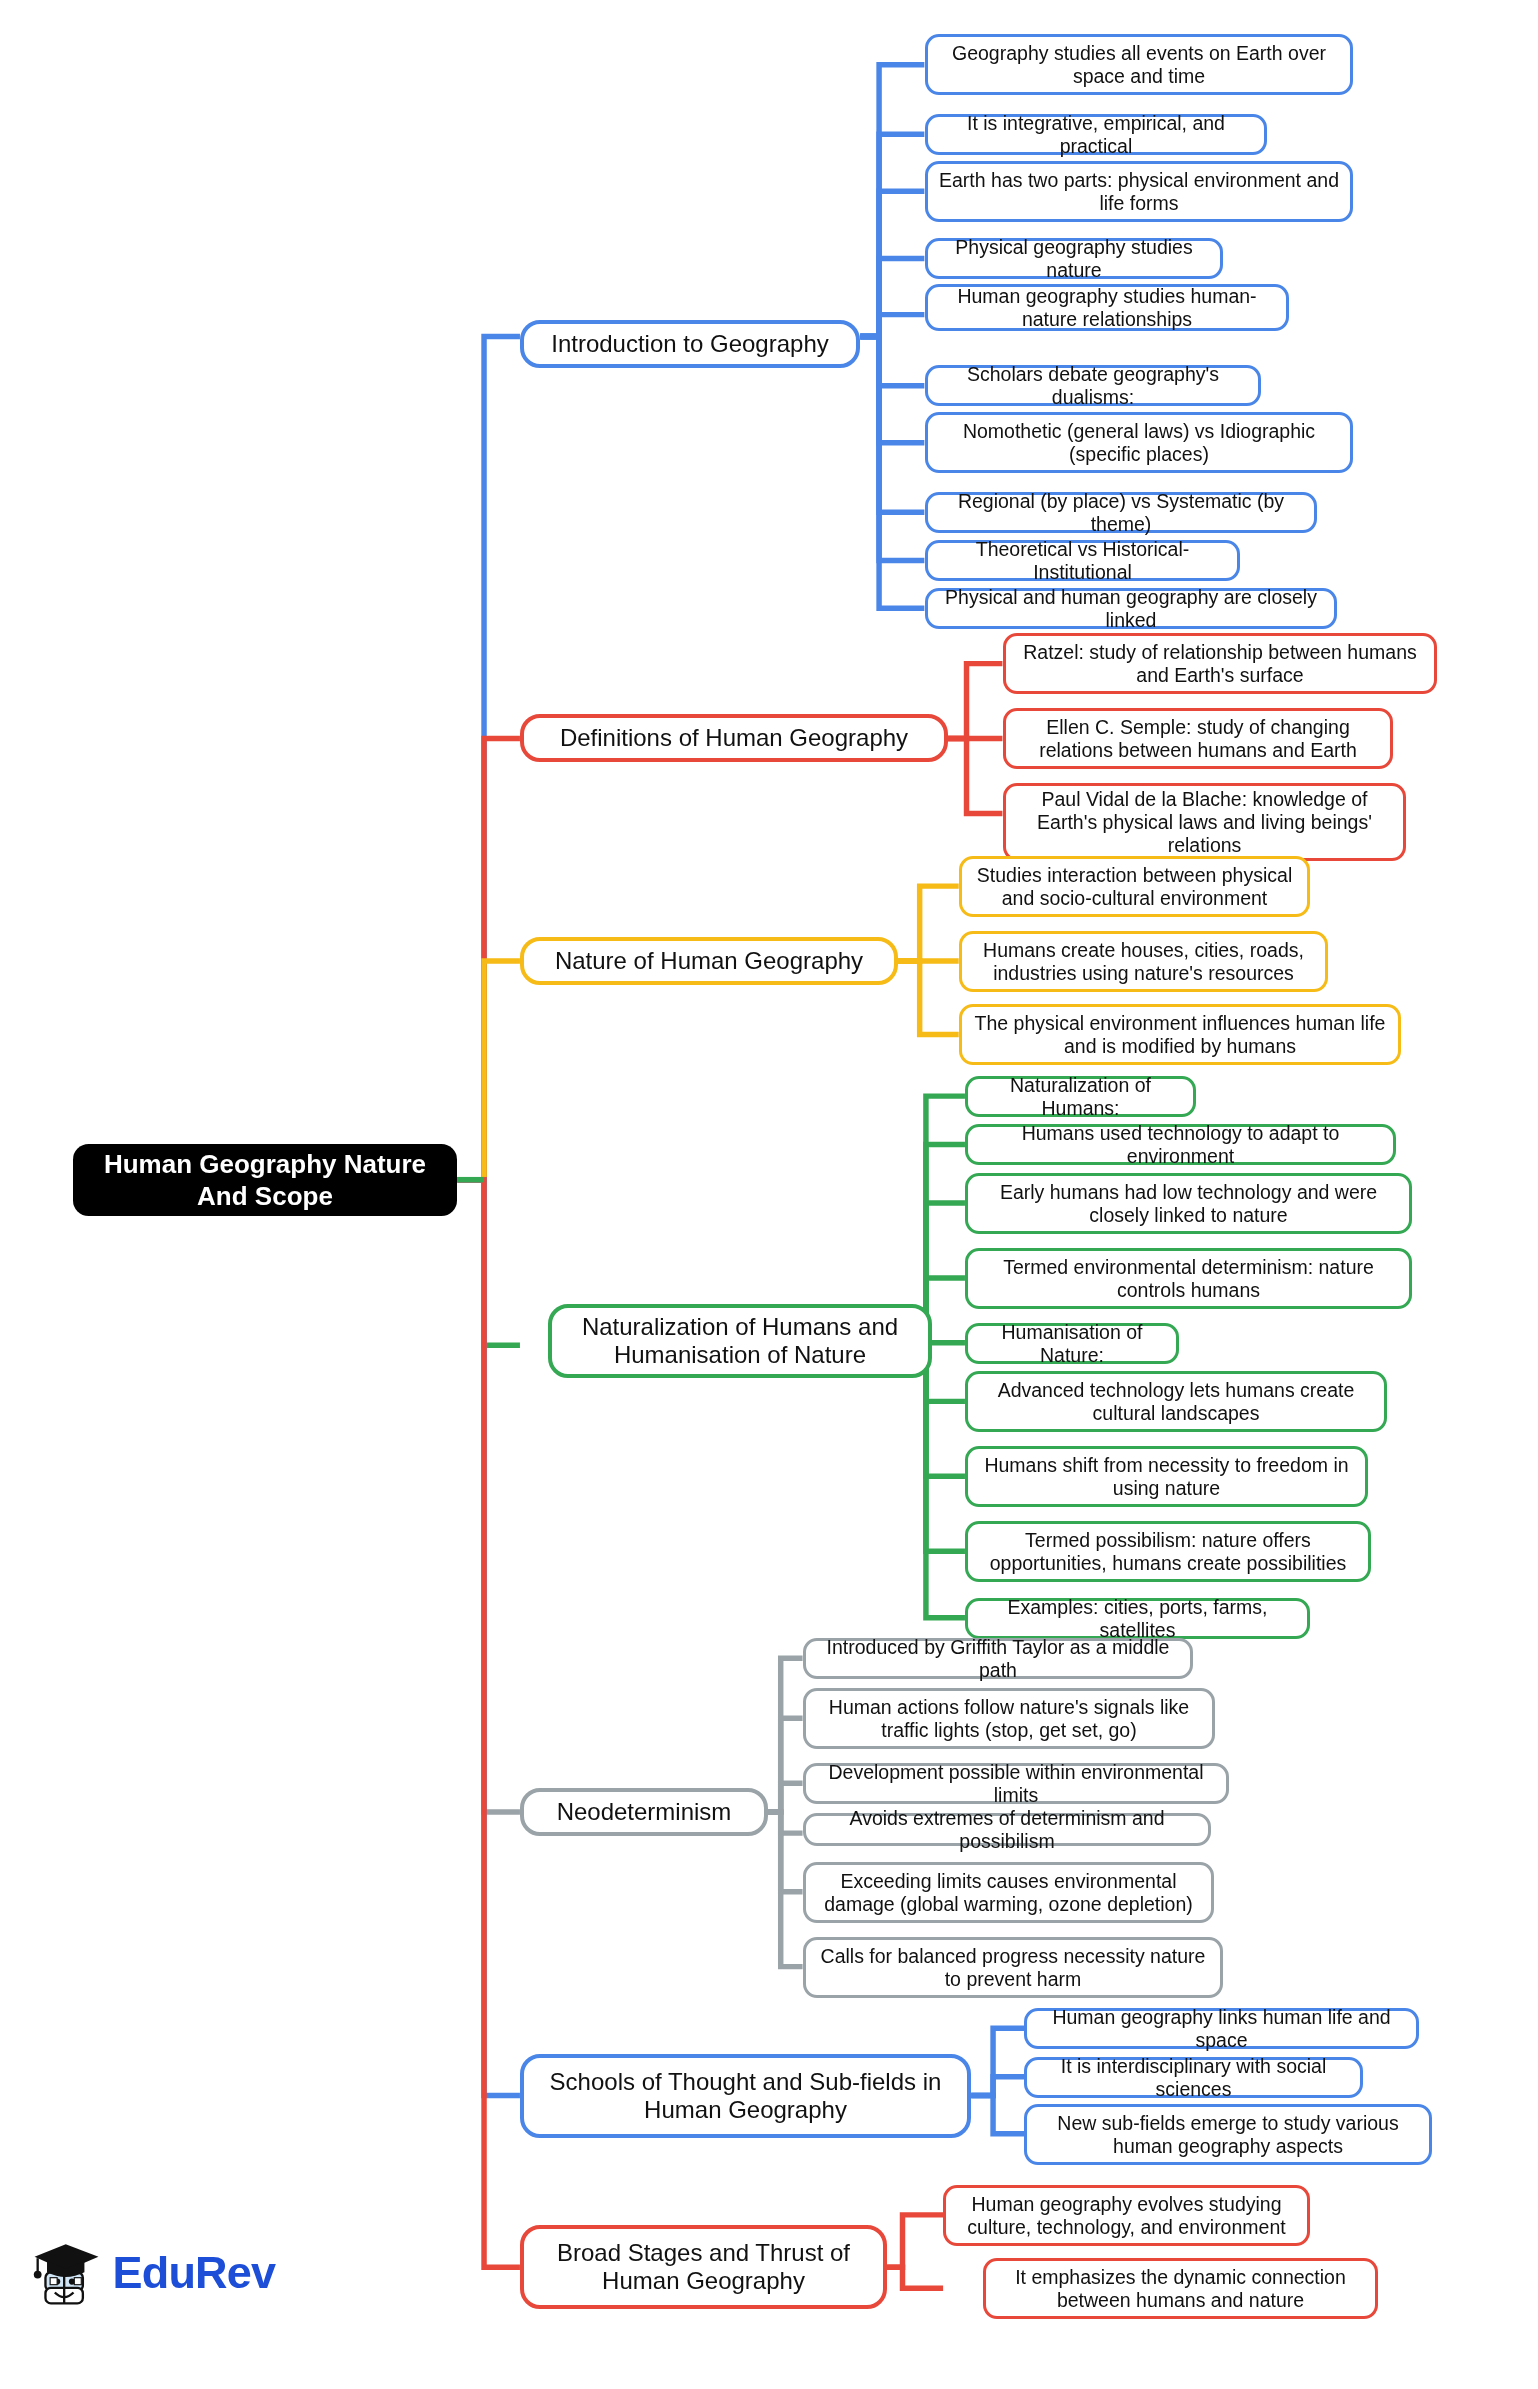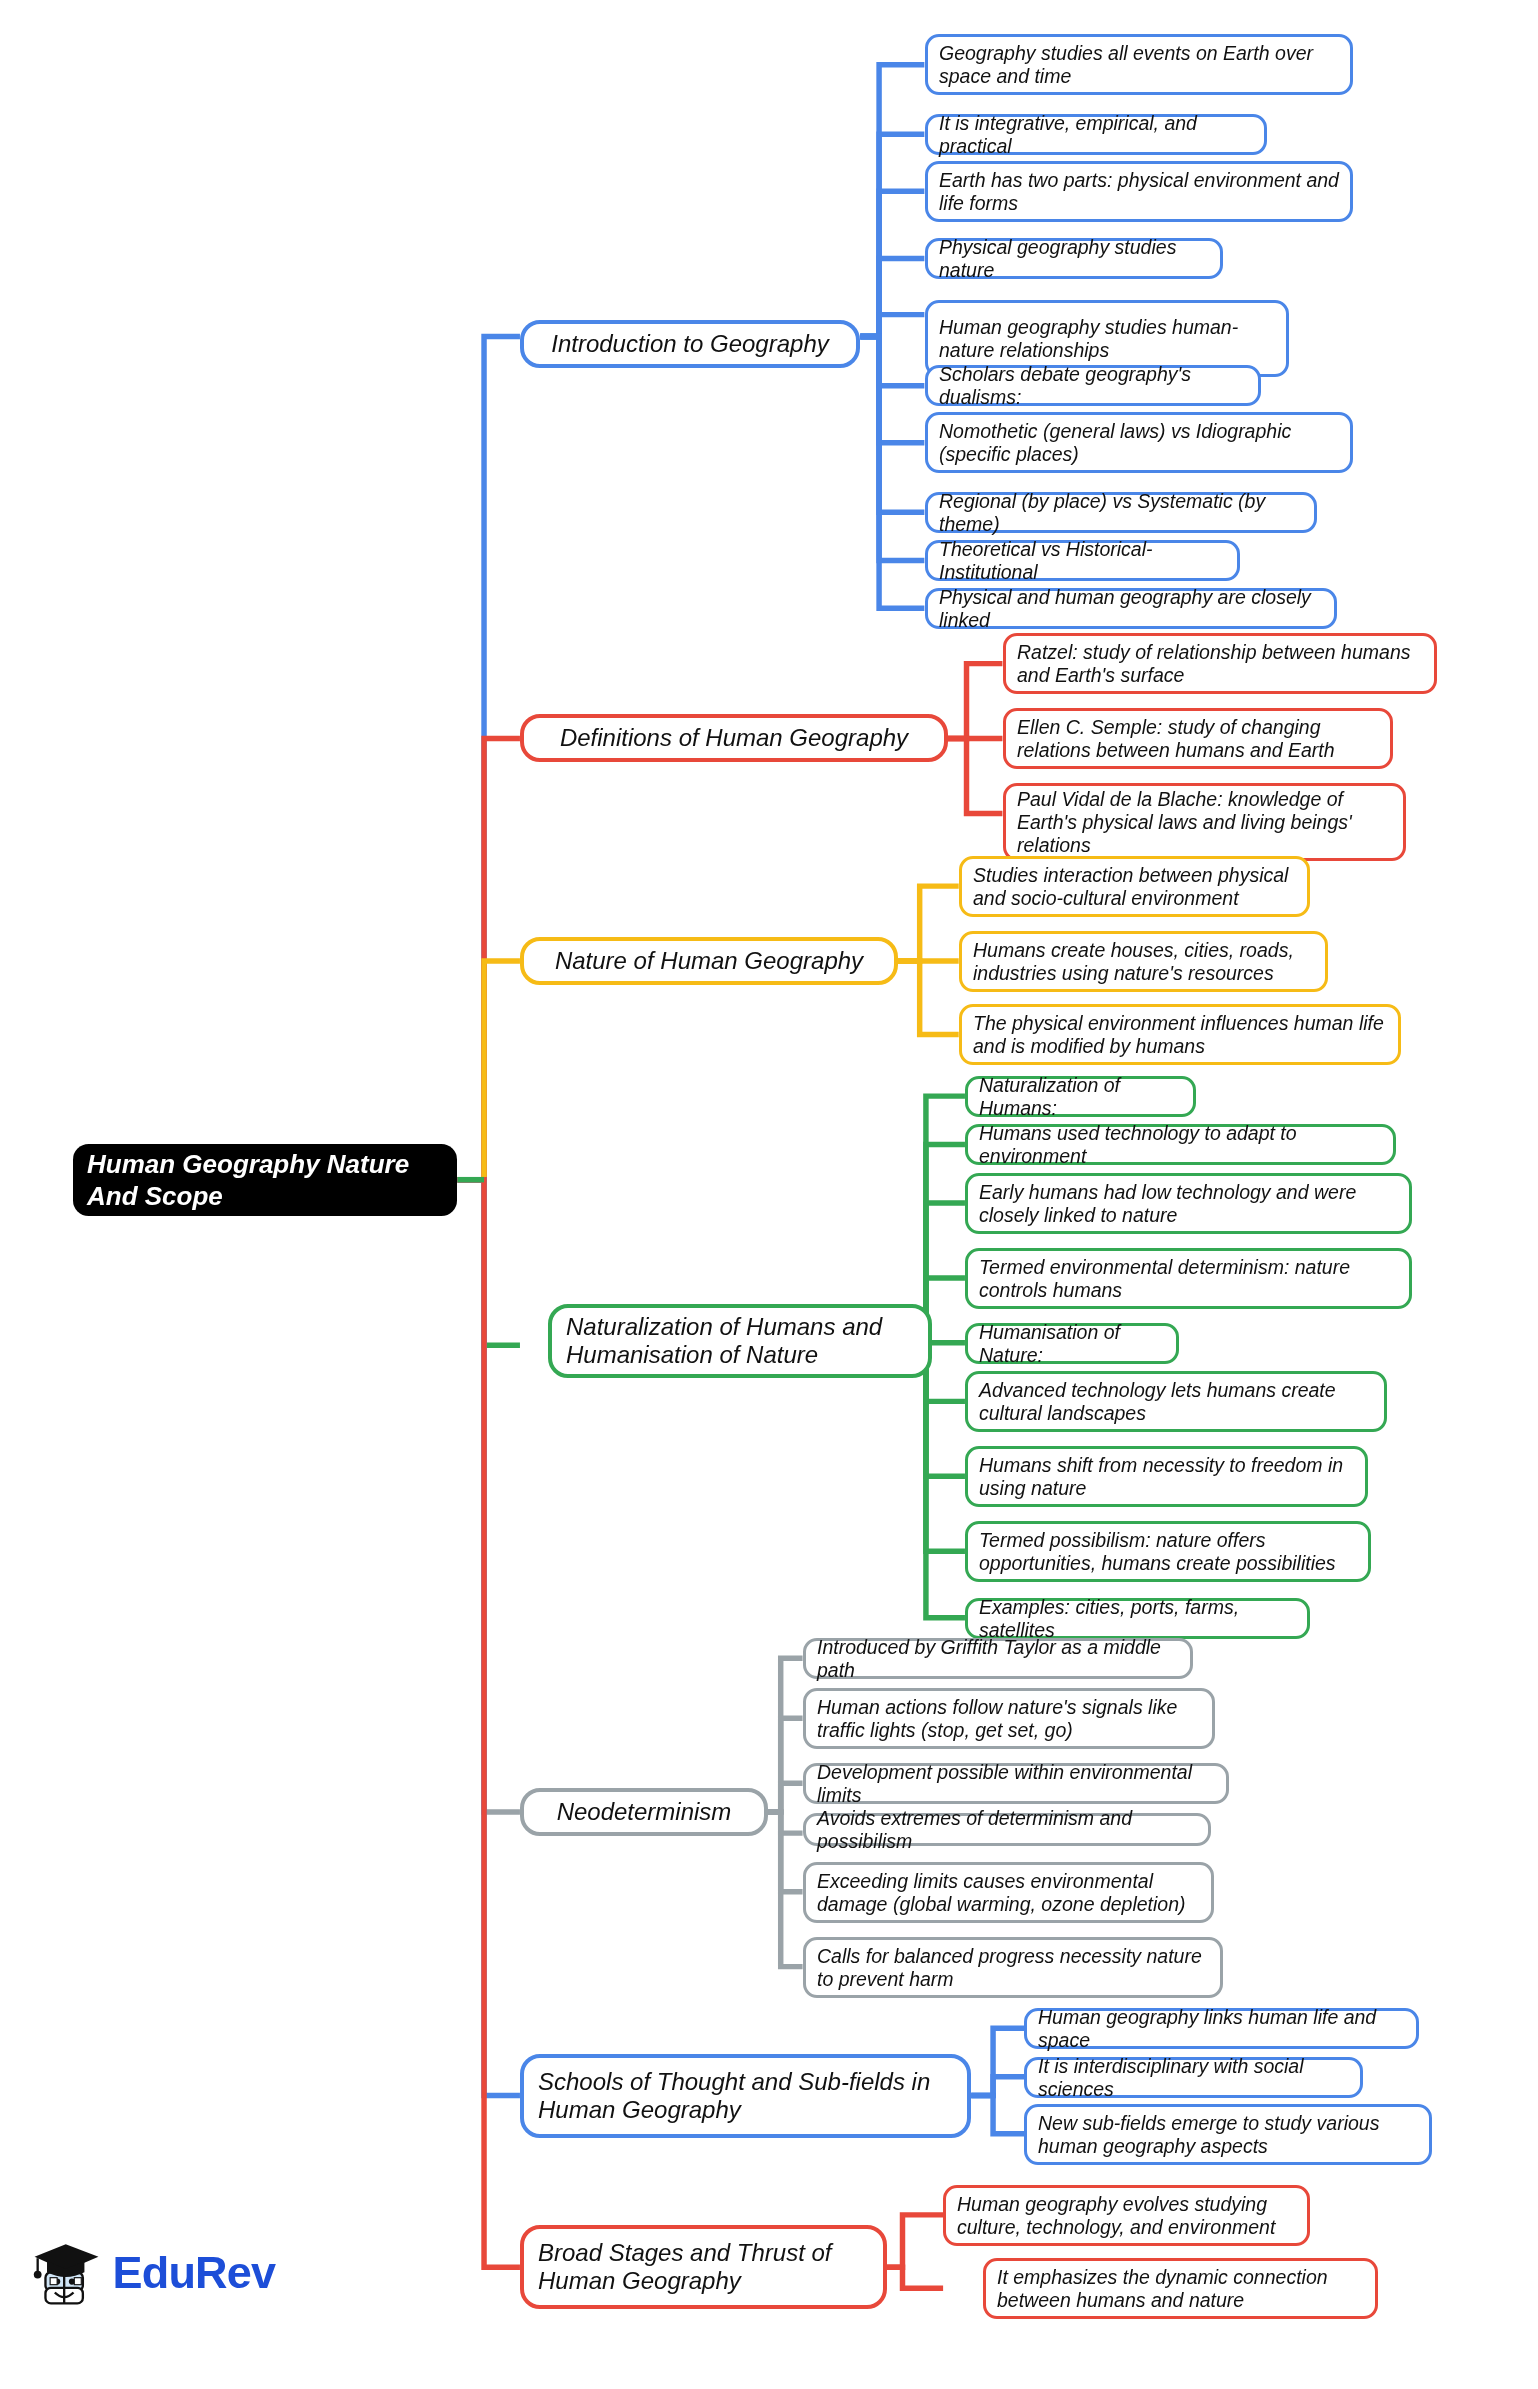--- a/index.html
+++ b/index.html
@@ -26,7 +26,7 @@
     display:flex;
     align-items:center;
     justify-content:center;
-    text-align:left;
+    text-align:center;
     background:#ffffff;
     border-style:solid;
     border-width:4.7px;
@@ -34,7 +34,6 @@
     color:#111111;
     line-height:1.18;
     padding:3.1px 11px;
-    font-style:italic;
   }
   .root{
     background:#000000;

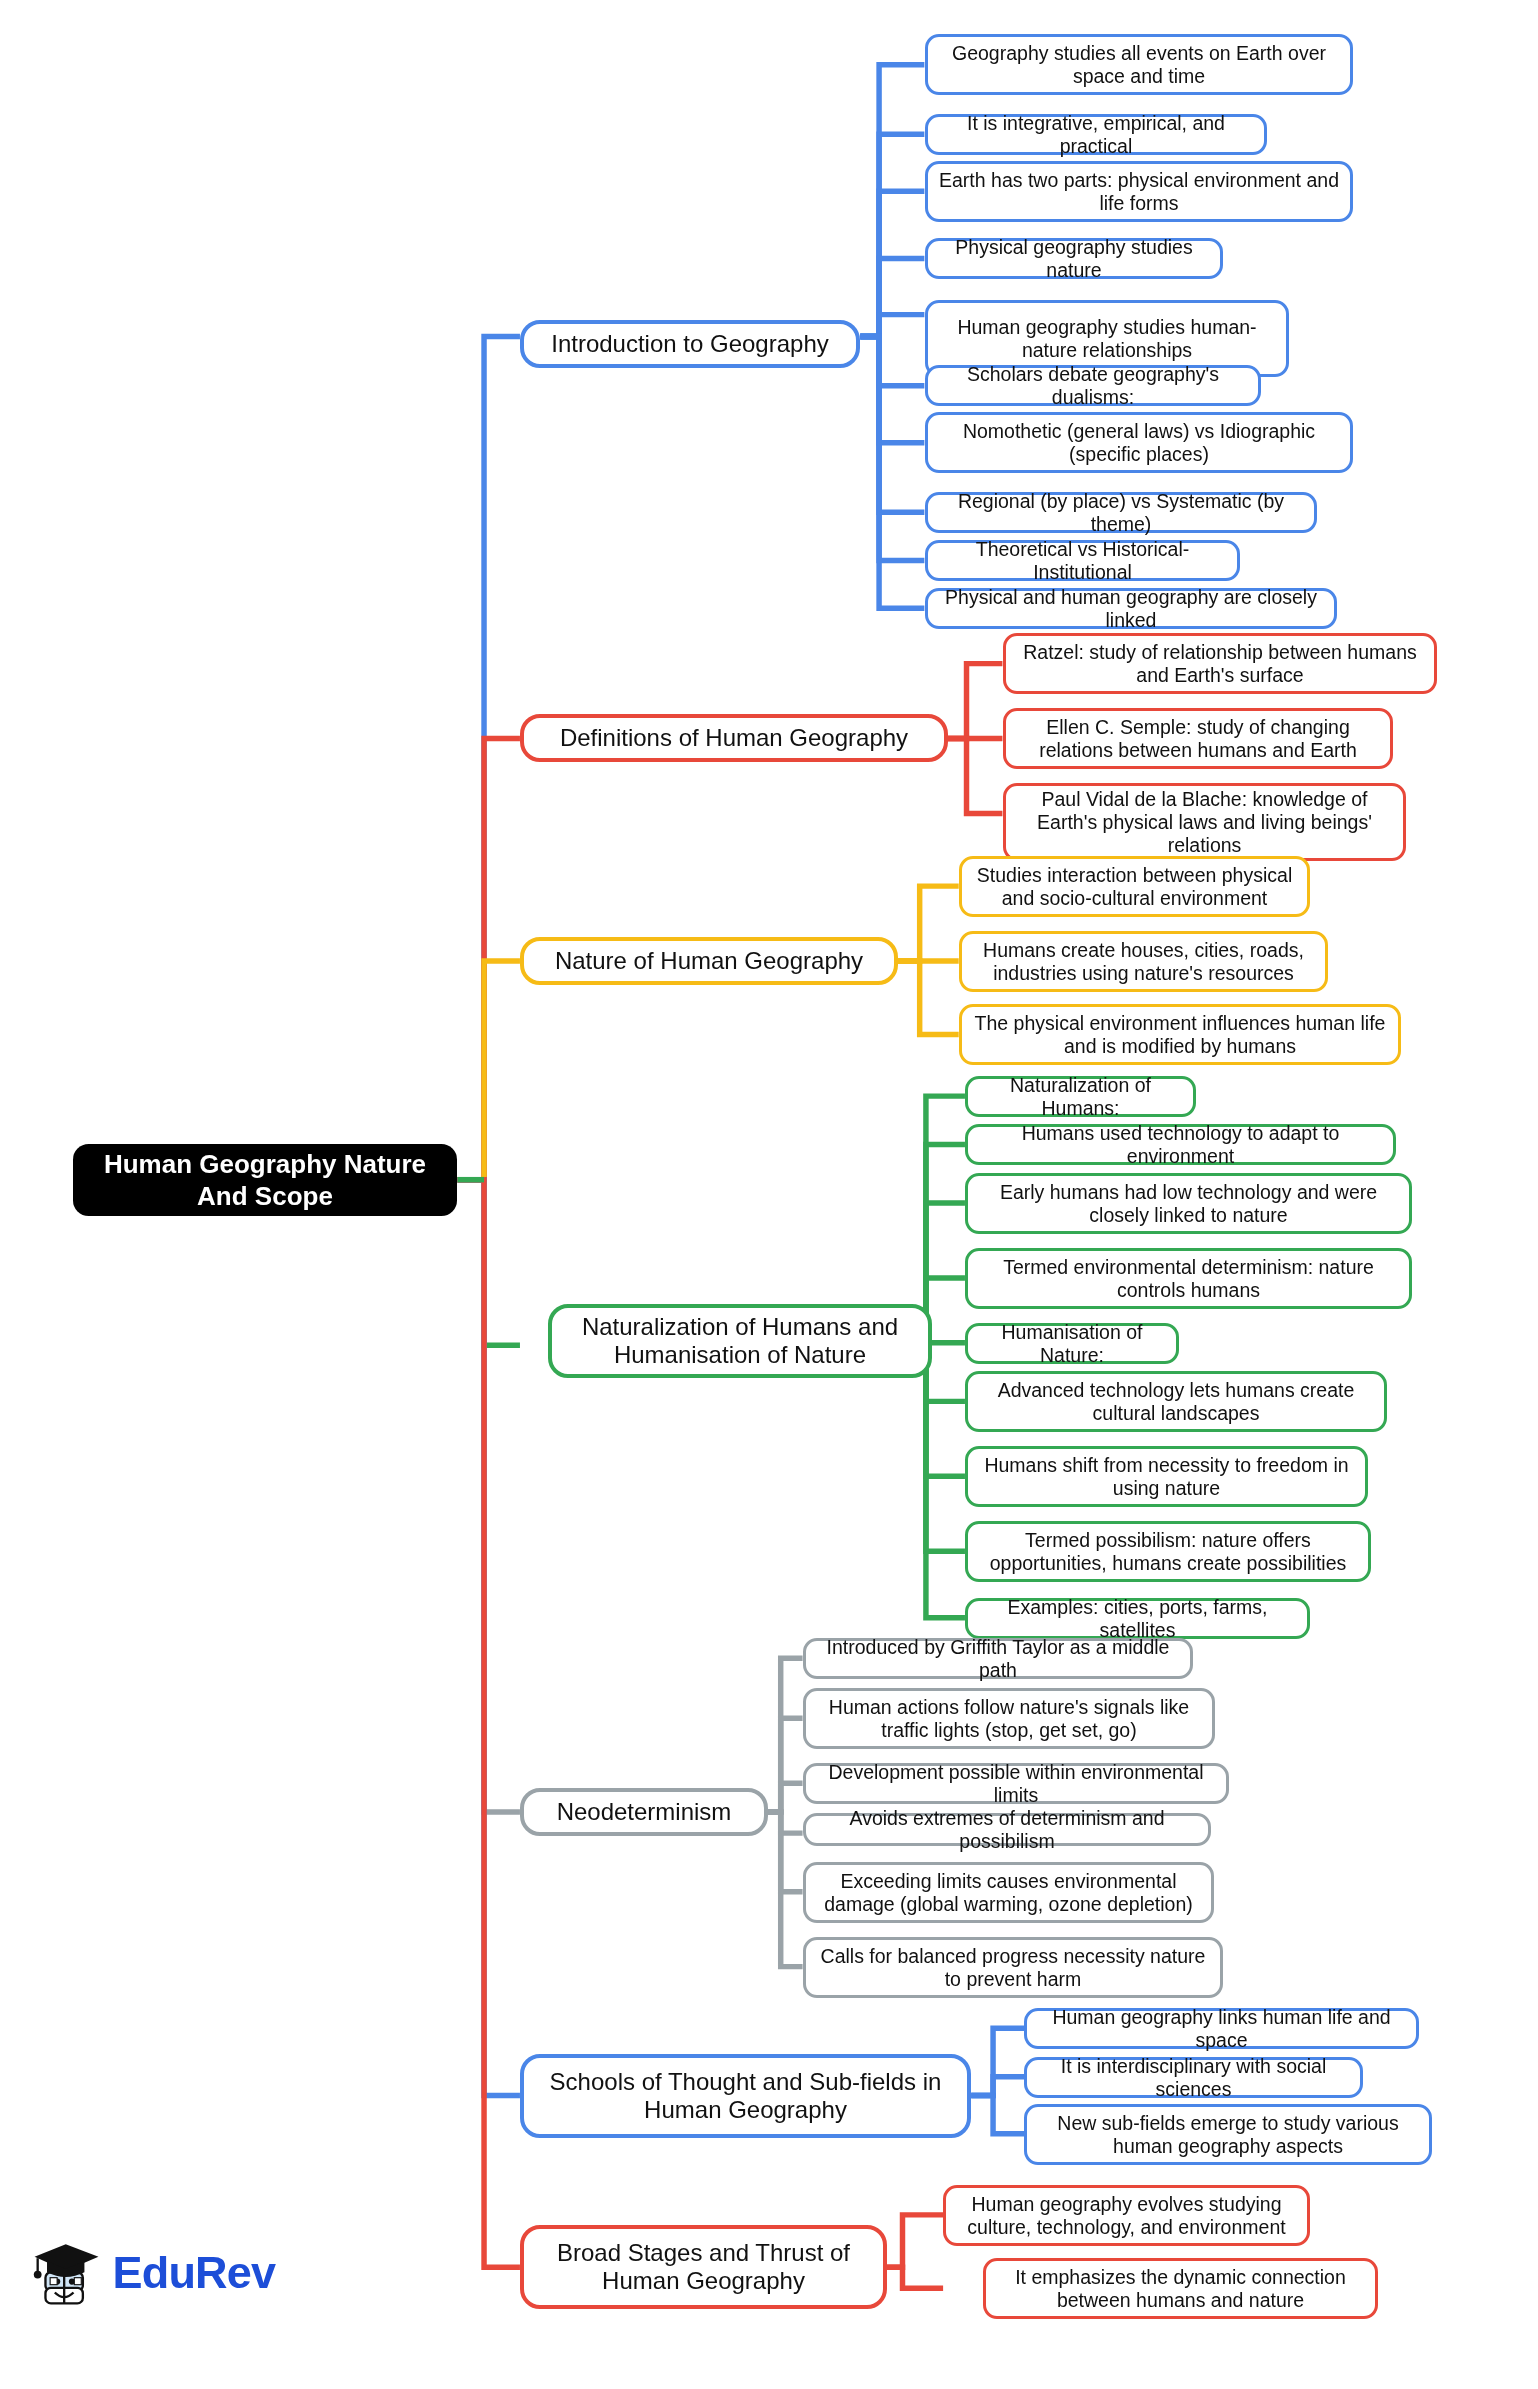--- a/index.html
+++ b/index.html
@@ -137,7 +137,7 @@
       <div class="node leaf c-blue" style="left: 925px; top: 114px; width: 342px; height: 41px;">It is integrative, empirical, and practical</div>
       <div class="node leaf c-blue" style="left: 925px; top: 161px; width: 428px; height: 61px;">Earth has two parts: physical environment and life forms</div>
       <div class="node leaf c-blue" style="left: 925px; top: 238px; width: 298px; height: 41px;">Physical geography studies nature</div>
-      <div class="node leaf c-blue" style="left: 925px; top: 300px; width: 364px; height: 77px;">Human geography studies human-nature relationships</div>
+      <div class="node leaf c-blue" style="left: 925px; top: 284px; width: 364px; height: 47px;">Human geography studies human-nature relationships</div>
       <div class="node leaf c-blue" style="left: 925px; top: 365px; width: 336px; height: 41px;">Scholars debate geography's dualisms:</div>
       <div class="node leaf c-blue" style="left: 925px; top: 412px; width: 428px; height: 61px;">Nomothetic (general laws) vs Idiographic (specific places)</div>
       <div class="node leaf c-blue" style="left: 925px; top: 492px; width: 392px; height: 41px;">Regional (by place) vs Systematic (by theme)</div>

